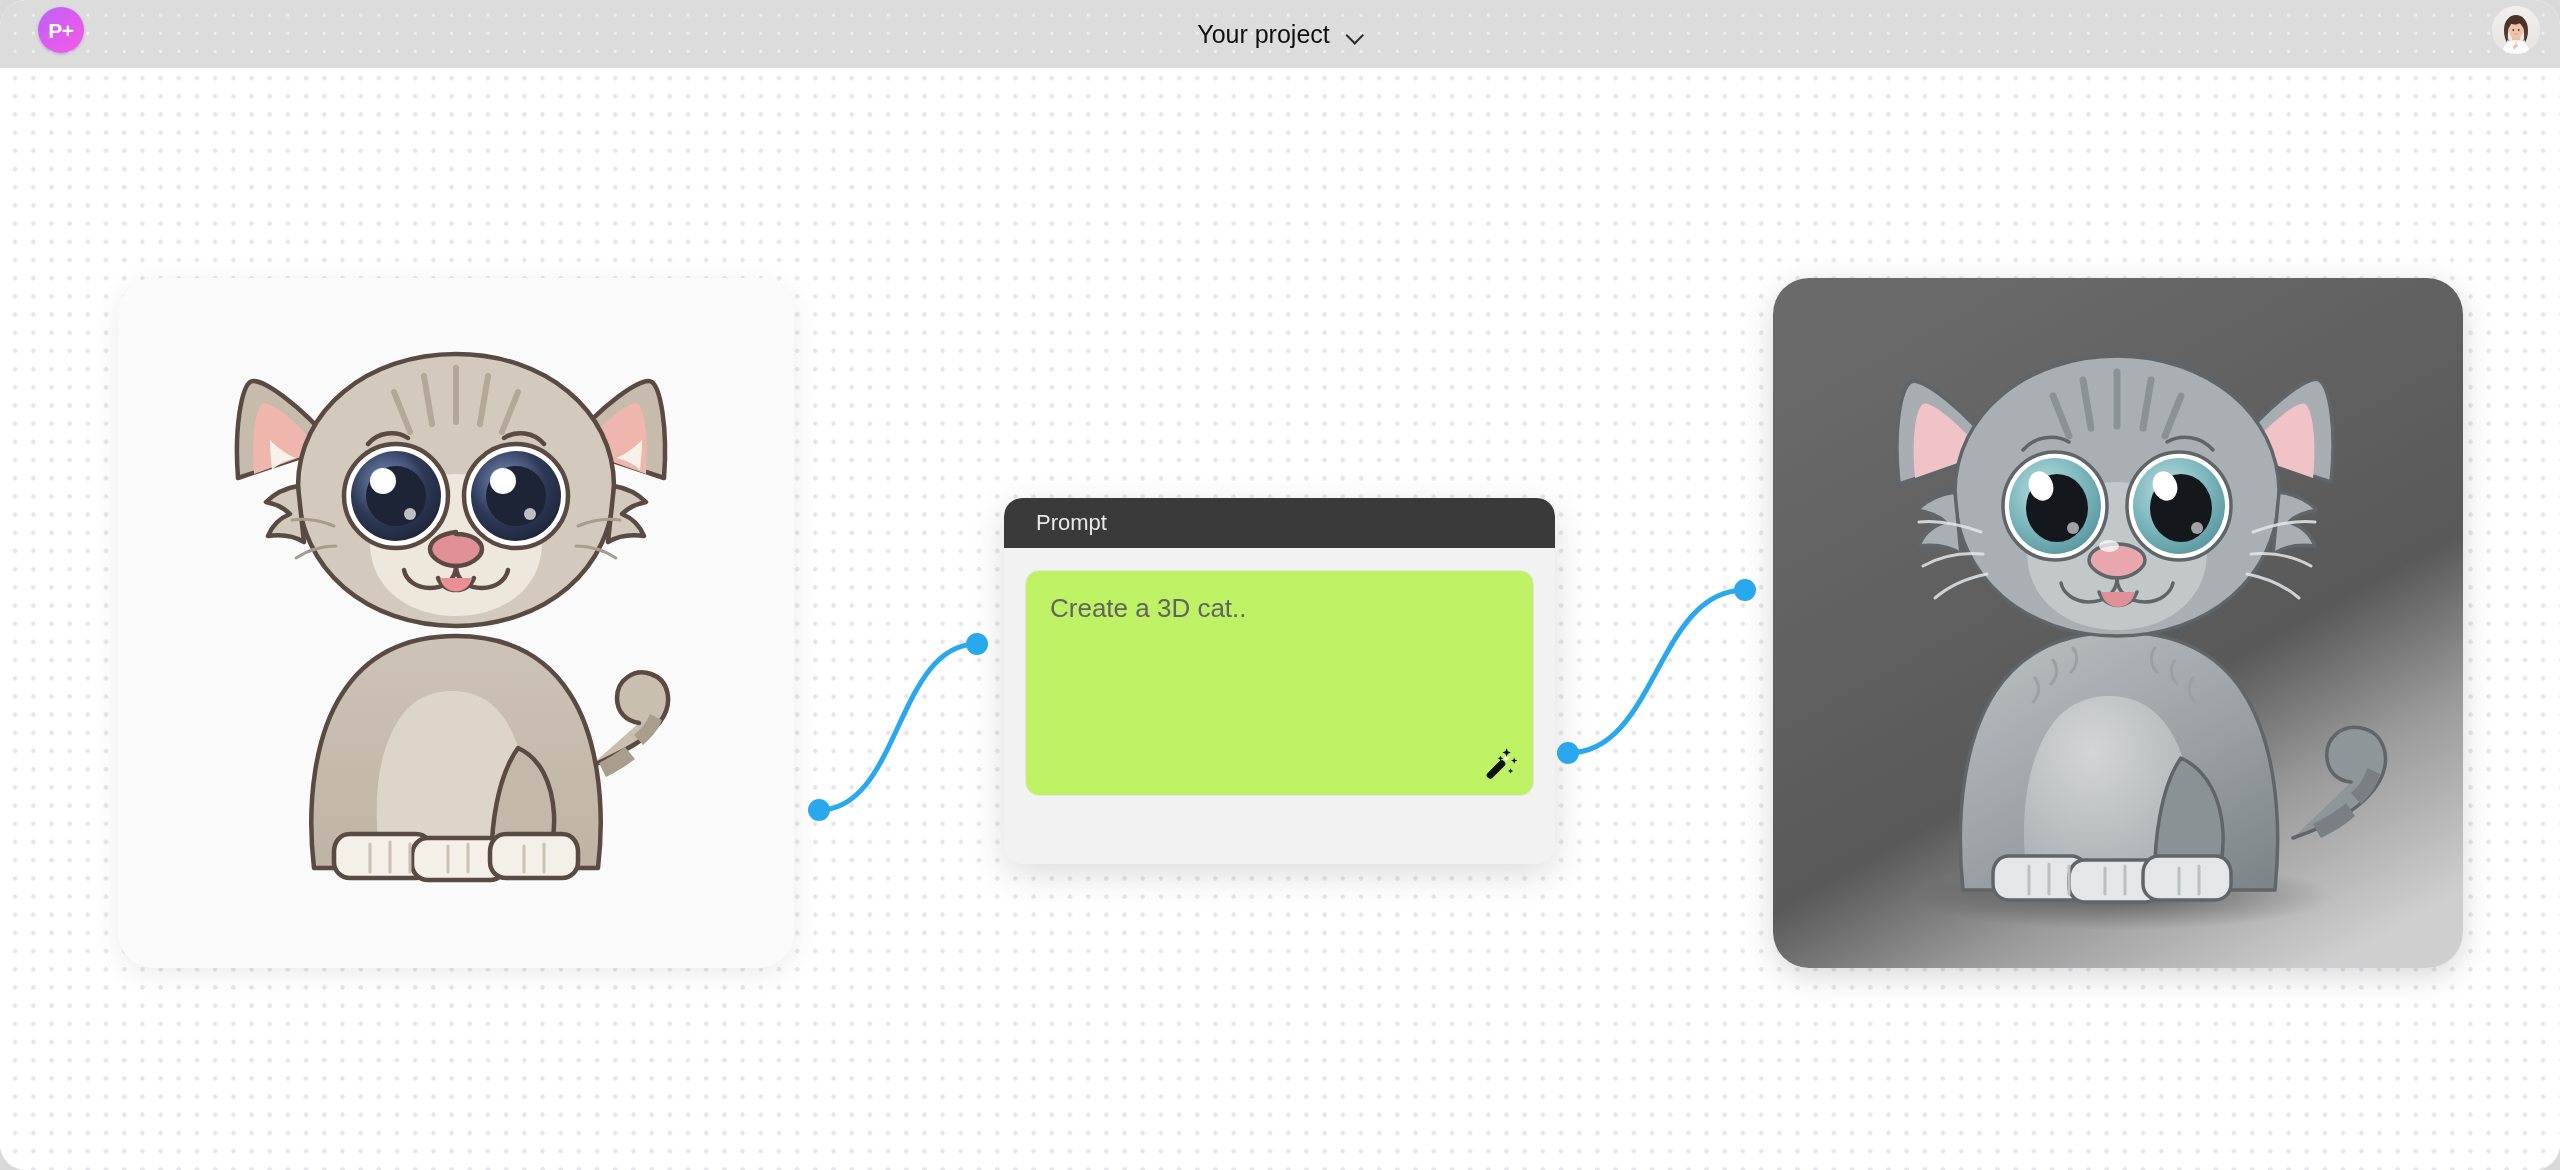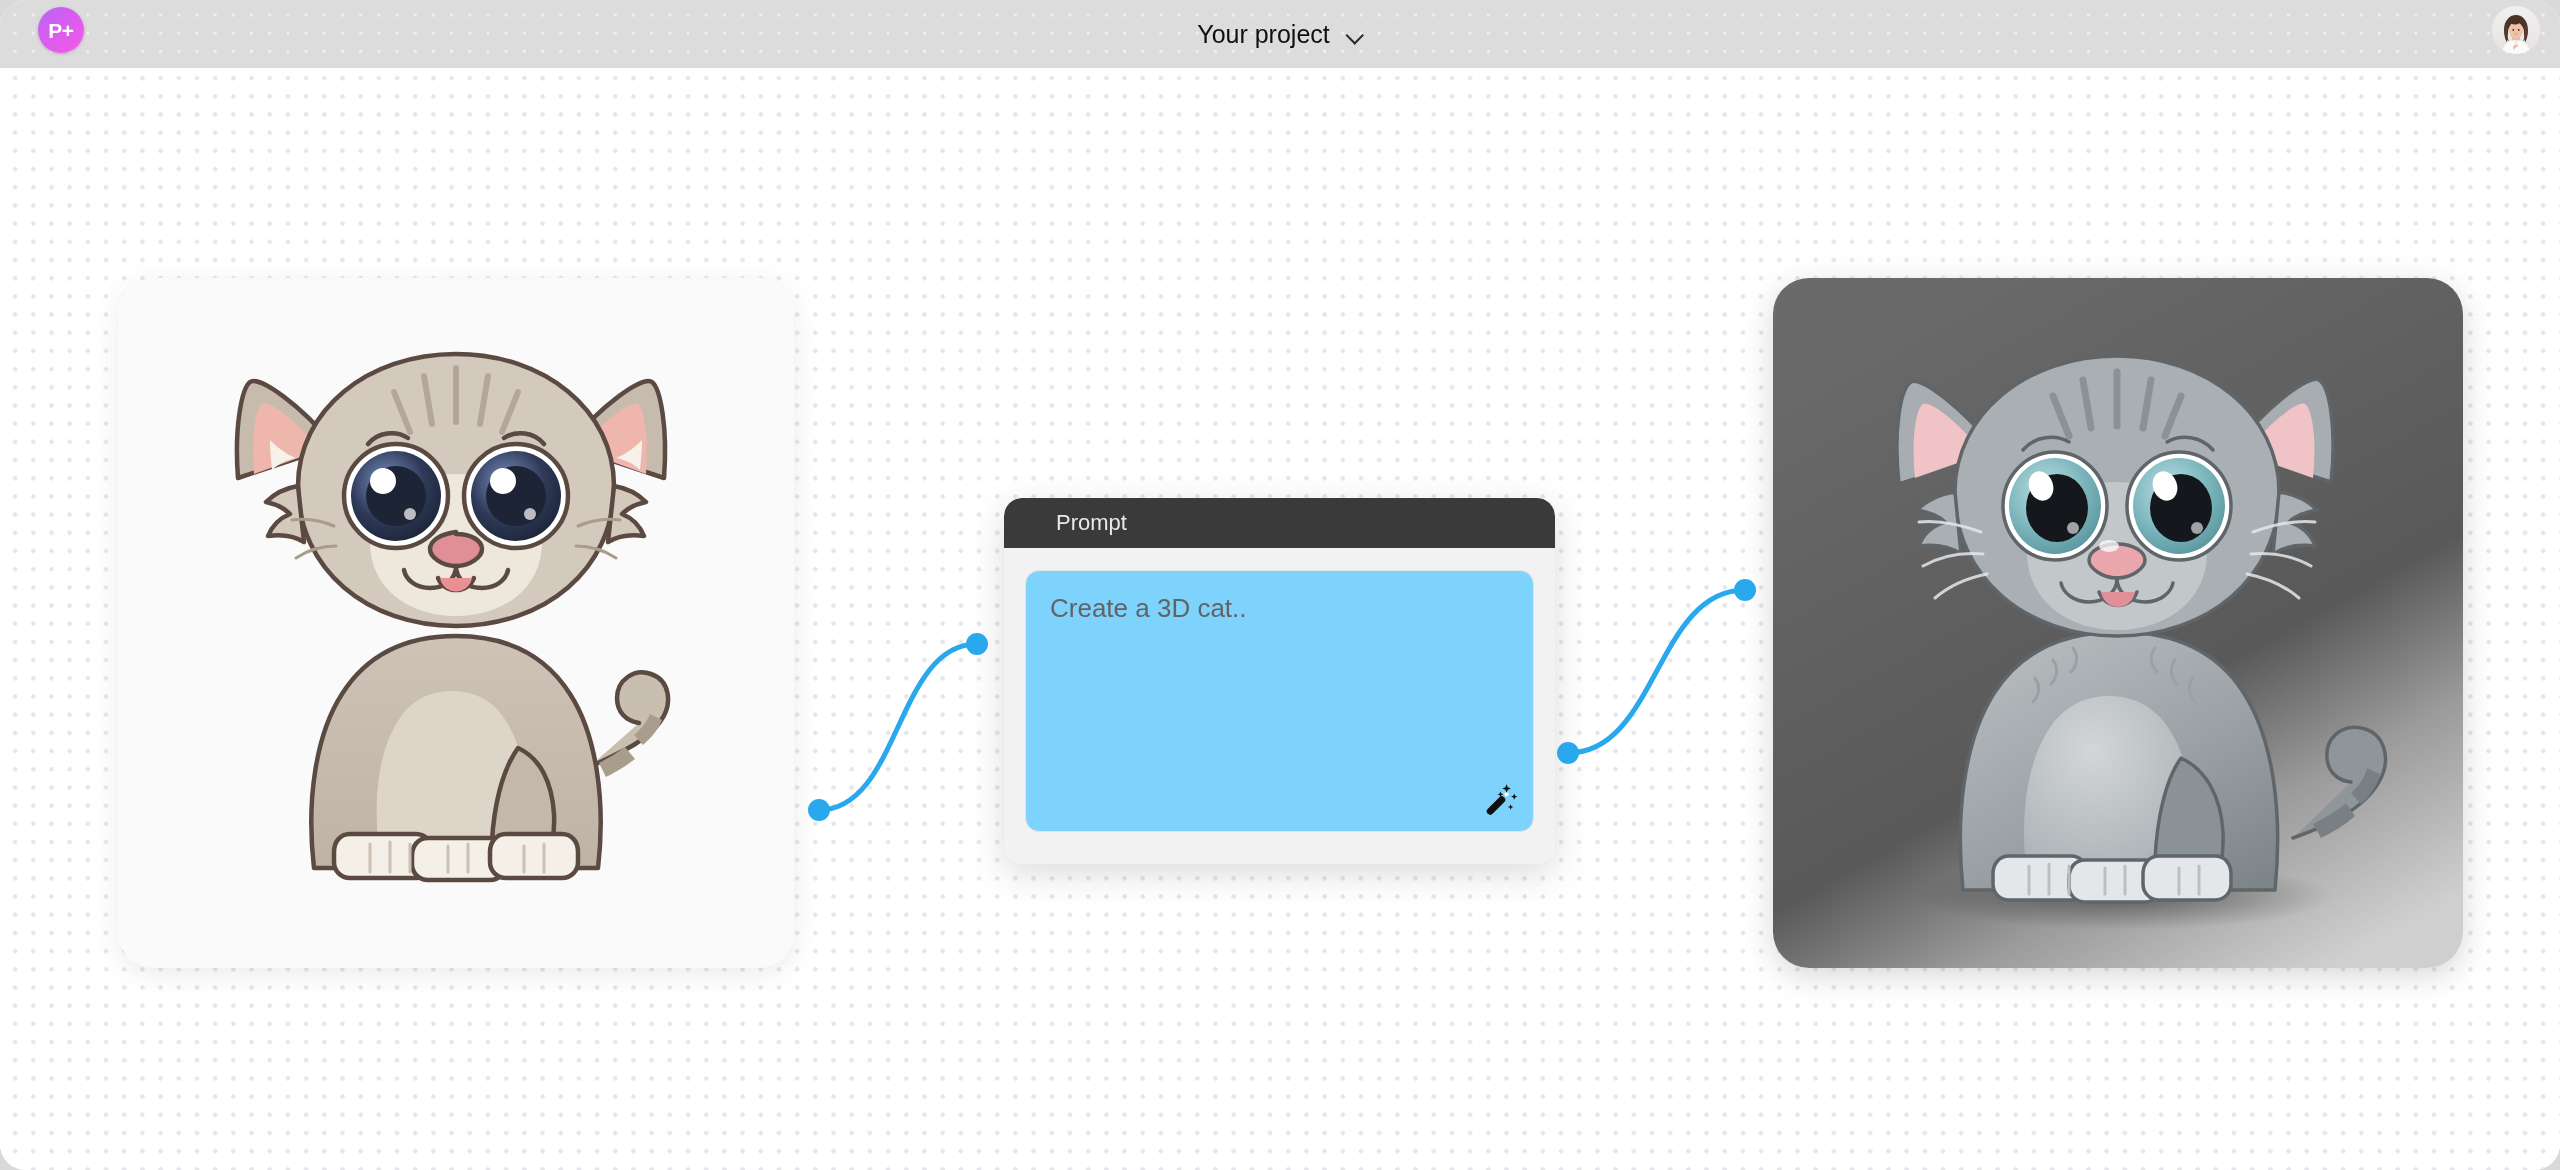--- a/index.html
+++ b/index.html
@@ -159,7 +159,7 @@
     border-radius: 18px 18px 0 0;
     display: flex;
     align-items: center;
-    padding-left: 52px;
+    padding-left: 32px;
   }
   #prompt-header-label {
     color: #e9e9e9;

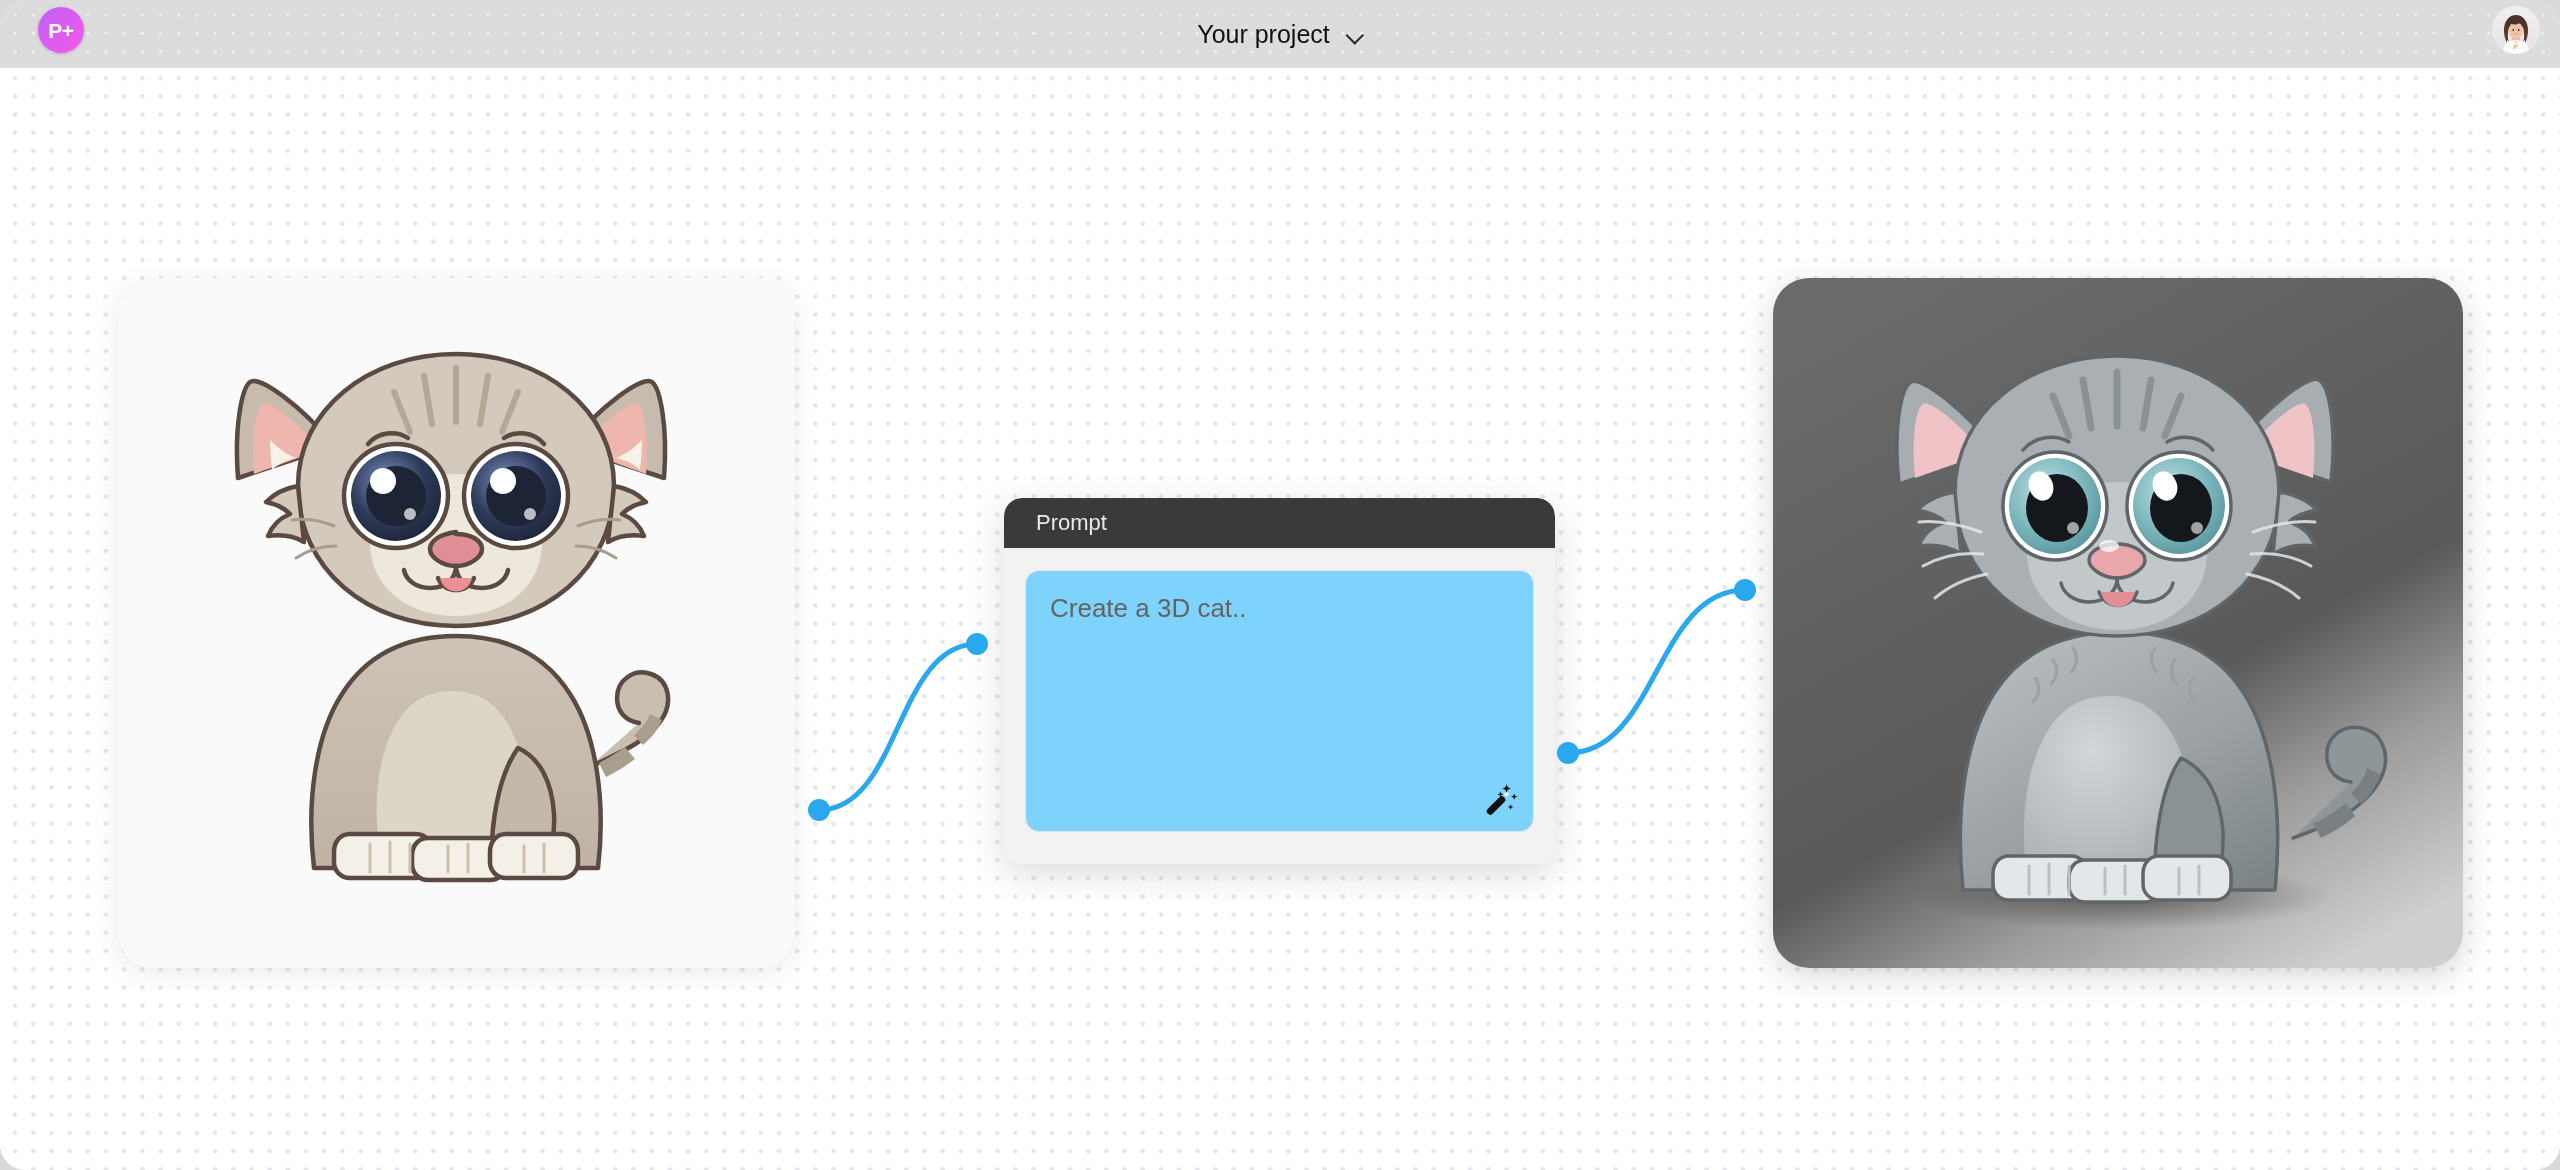--- a/index.html
+++ b/index.html
@@ -172,8 +172,8 @@
   #prompt-textarea {
     position: relative;
     width: 100%;
-    height: 262px;
-    background: #7dd3fc;
+    height: 226px;
+    background: #bef264;
     border: 1px solid #e4e4e4;
     border-radius: 14px;
     padding: 21px 24px;

